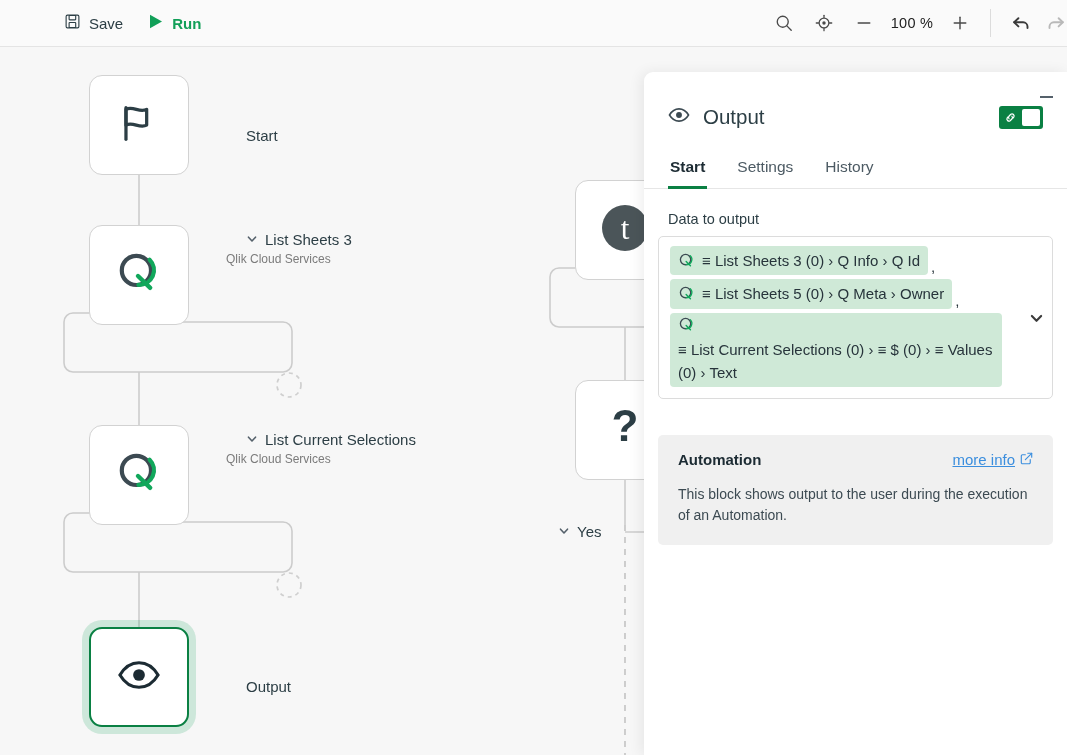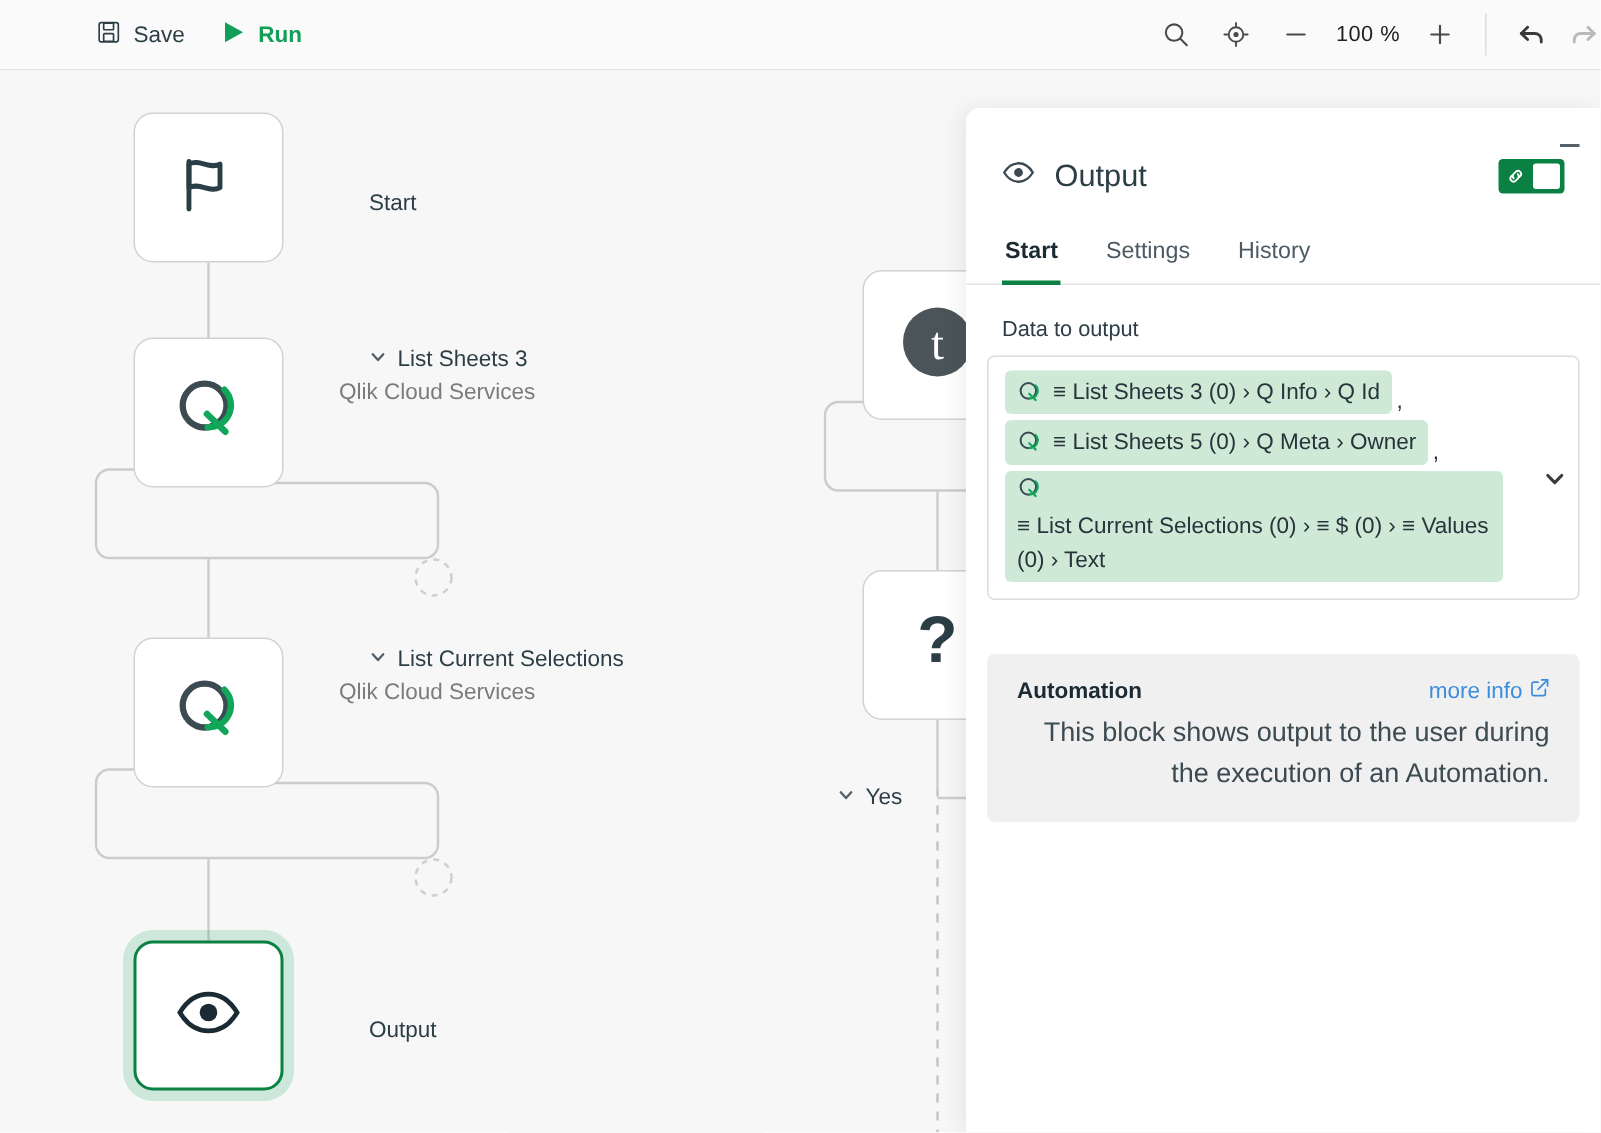--- a/index.html
+++ b/index.html
@@ -61,7 +61,7 @@
     white-space: nowrap; line-height: 1.45;
   }
   .node-label .row1 { display: flex; align-items: flex-start; gap: 7px; margin-left: 40px; }
-  .node-label .sub { color: #7b7b7b; font-size: 15px; padding-left: 20px; }
+  .node-label .sub { color: #7b7b7b; font-size: 12px; padding-left: 20px; }
   .chev { color: #55616b; display: inline-block; }
 
   .branch-label {

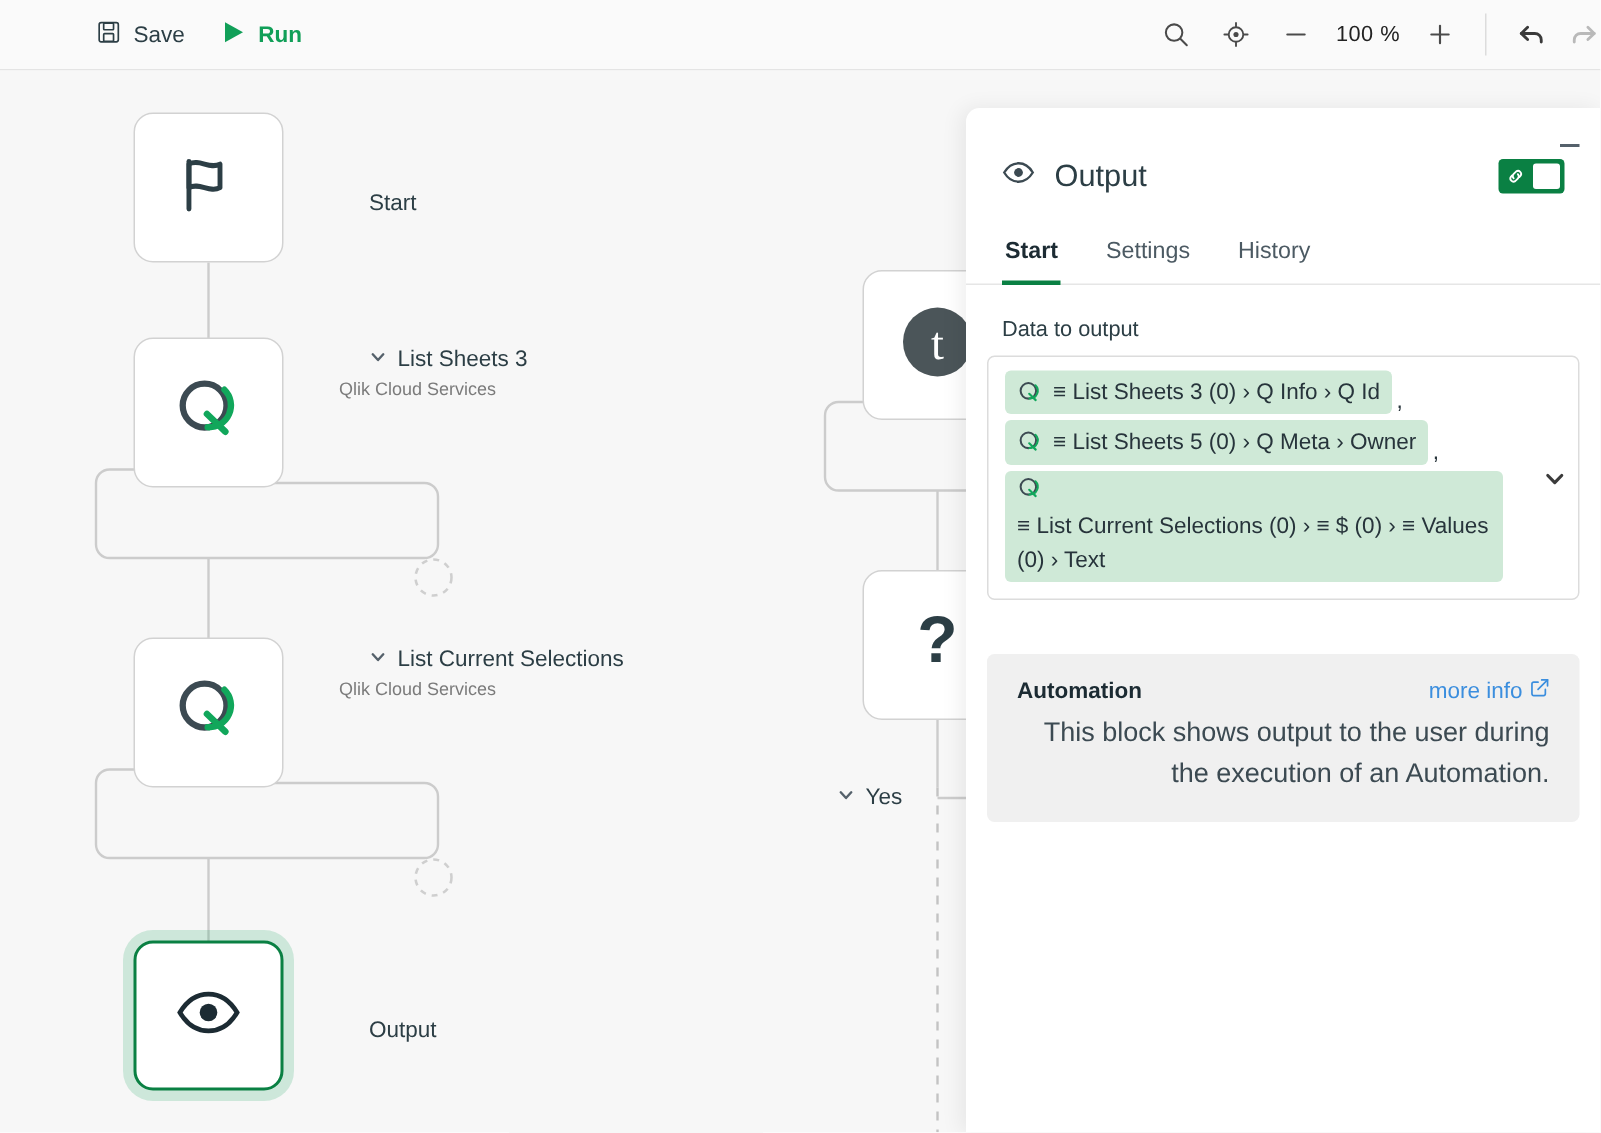--- a/index.html
+++ b/index.html
@@ -137,7 +137,7 @@
   .desc-title { font-size: 15px; font-weight: 700; color: #1c2b33; }
   .more-info {
     margin-left: auto; font-size: 15px; color: #3b8ede;
-    cursor: pointer; display: flex; align-items: center; gap: 5px;
+    cursor: pointer; display: flex; align-items: center; gap: 5px; text-decoration: underline;
   }
   .desc-body {
     margin-top: 6px; font-size: 18px; color: #3c4a52; line-height: 1.52; text-align: right;

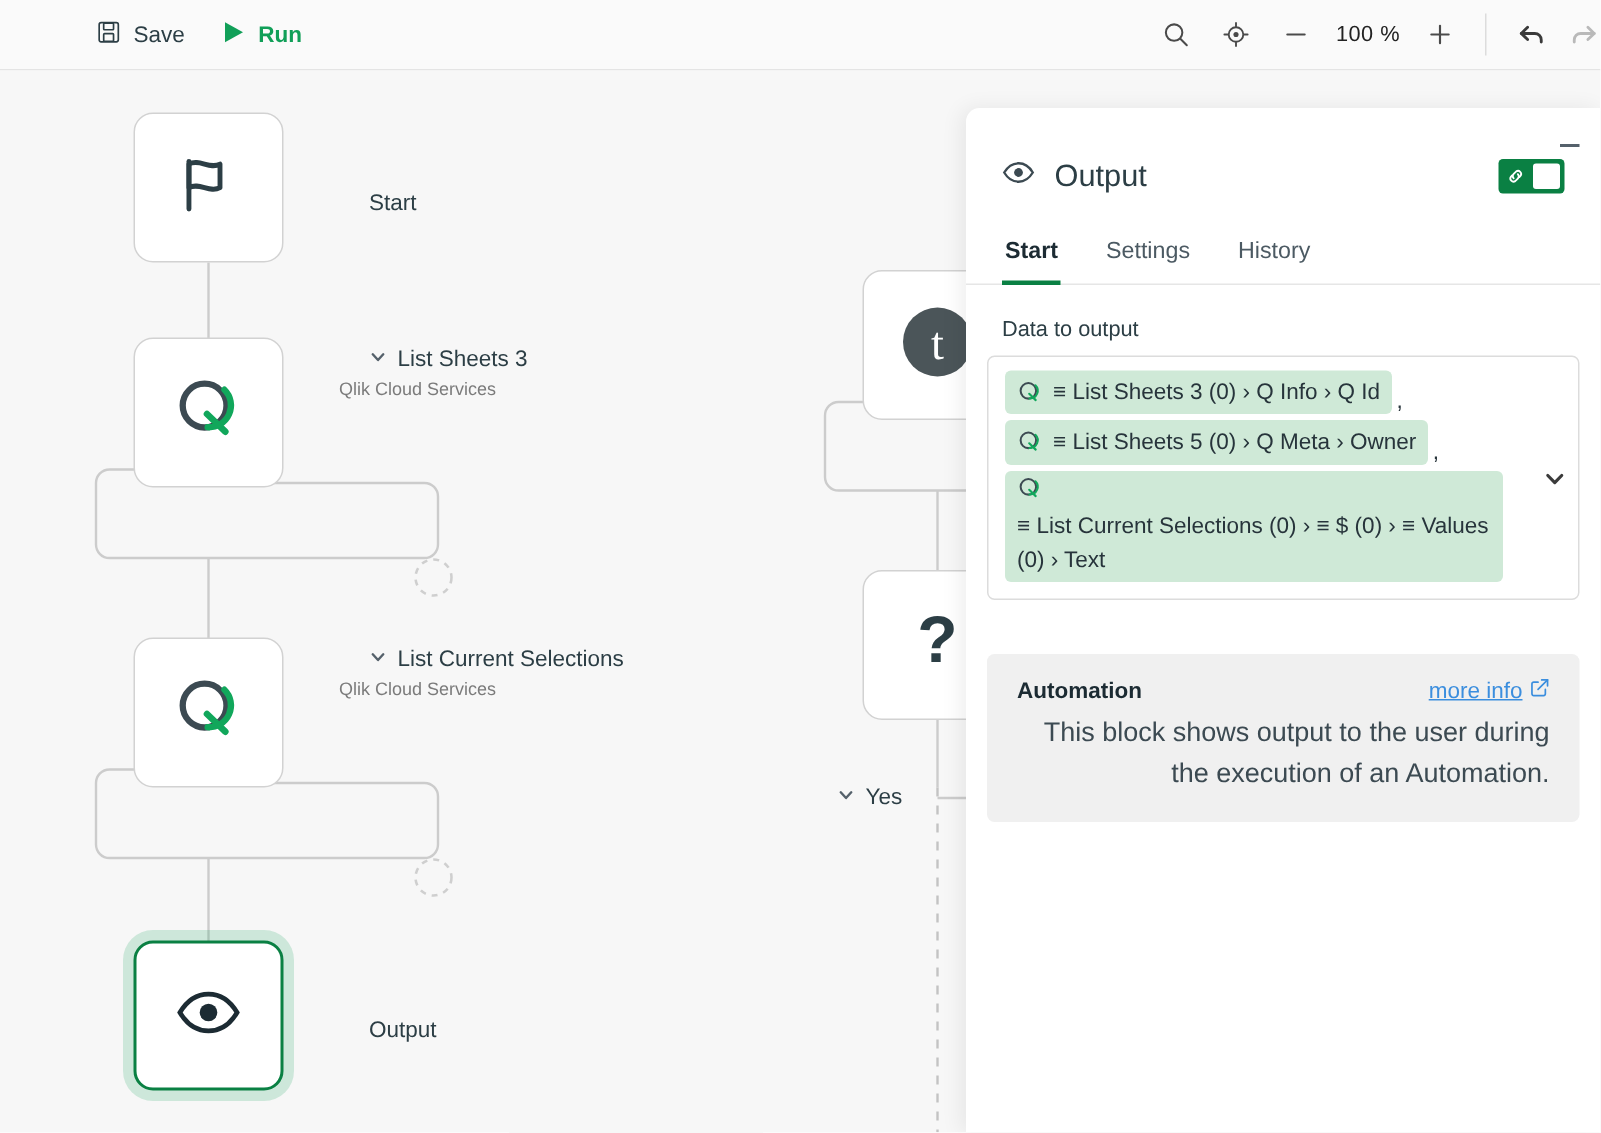--- a/index.html
+++ b/index.html
@@ -140,7 +140,7 @@
     cursor: pointer; display: flex; align-items: center; gap: 5px; text-decoration: underline;
   }
   .desc-body {
-    margin-top: 6px; font-size: 18px; color: #3c4a52; line-height: 1.52; text-align: right;
+    margin-top: 16px; font-size: 14px; color: #3c4a52; line-height: 1.52;
   }
 </style>
 </head>

